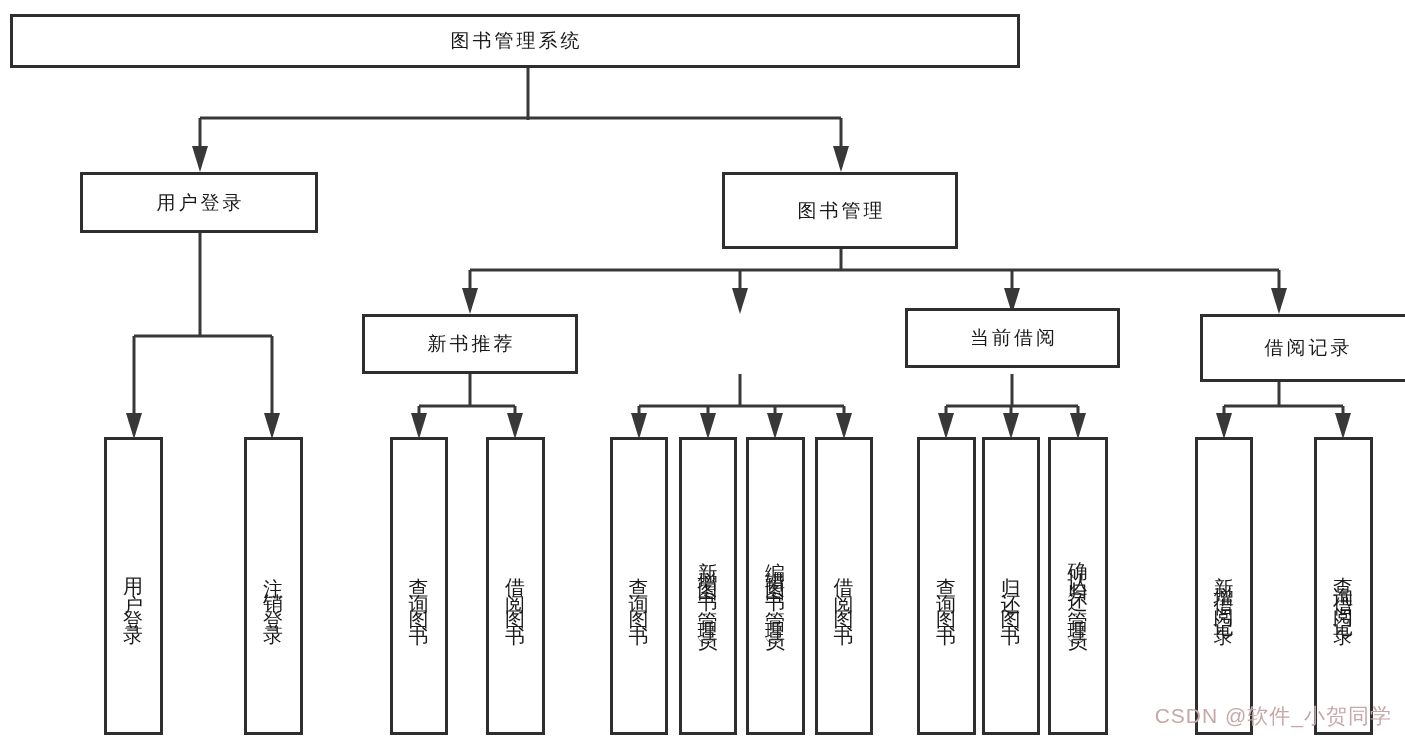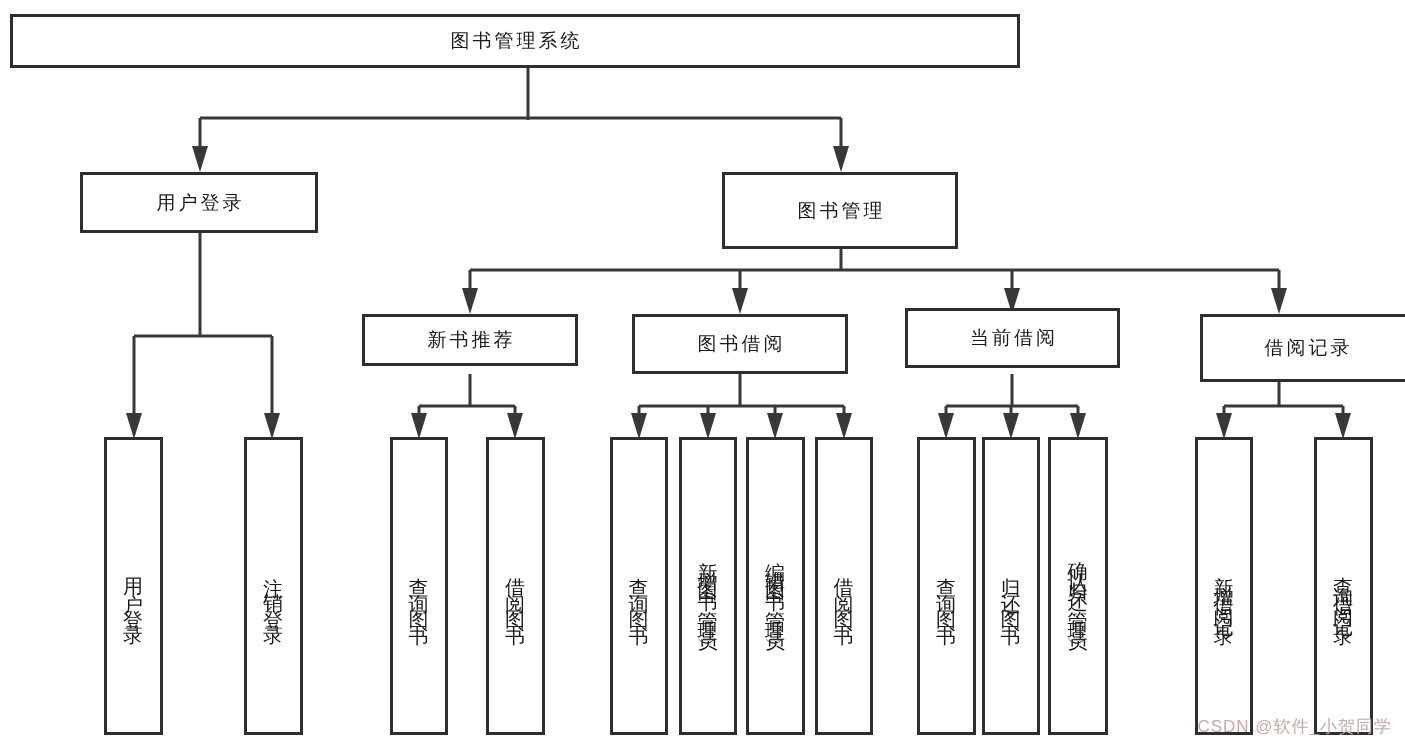--- a/index.html
+++ b/index.html
@@ -85,7 +85,7 @@
     <span>图书管理</span>
   </div>
 
-  <div class="node hnode" style="left:362px;top:314px;width:216px;height:52px">
+  <div class="node hnode" style="left:362px;top:314px;width:216px;height:60px">
     <span>新书推荐</span>
   </div>
   <div class="node hnode" style="left:632px;top:314px;width:216px;height:60px">

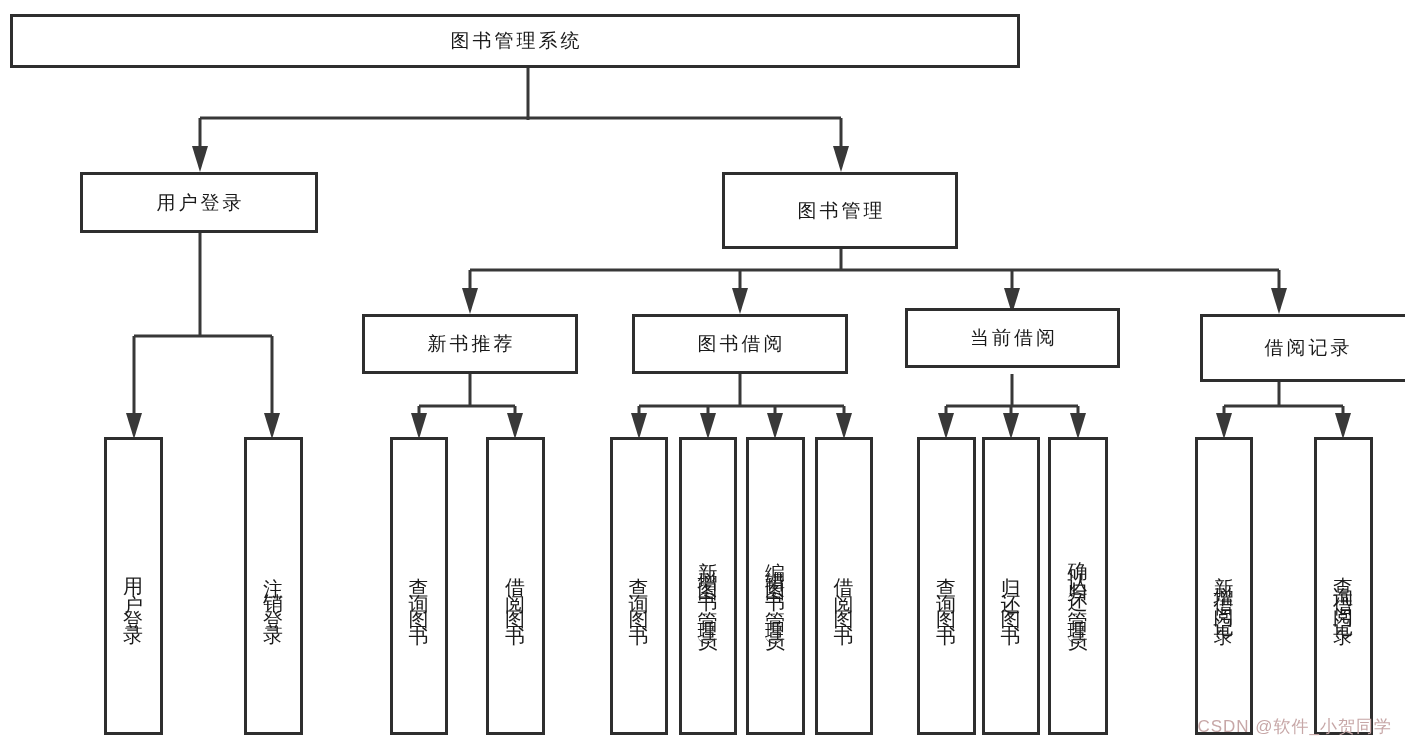--- a/index.html
+++ b/index.html
@@ -88,9 +88,6 @@
   <div class="node hnode" style="left:362px;top:314px;width:216px;height:60px">
     <span>新书推荐</span>
   </div>
-  <div class="node hnode" style="left:632px;top:314px;width:216px;height:60px">
-    <span>图书借阅</span>
-  </div>
   <div class="node hnode" style="left:905px;top:308px;width:215px;height:60px">
     <span>当前借阅</span>
   </div>

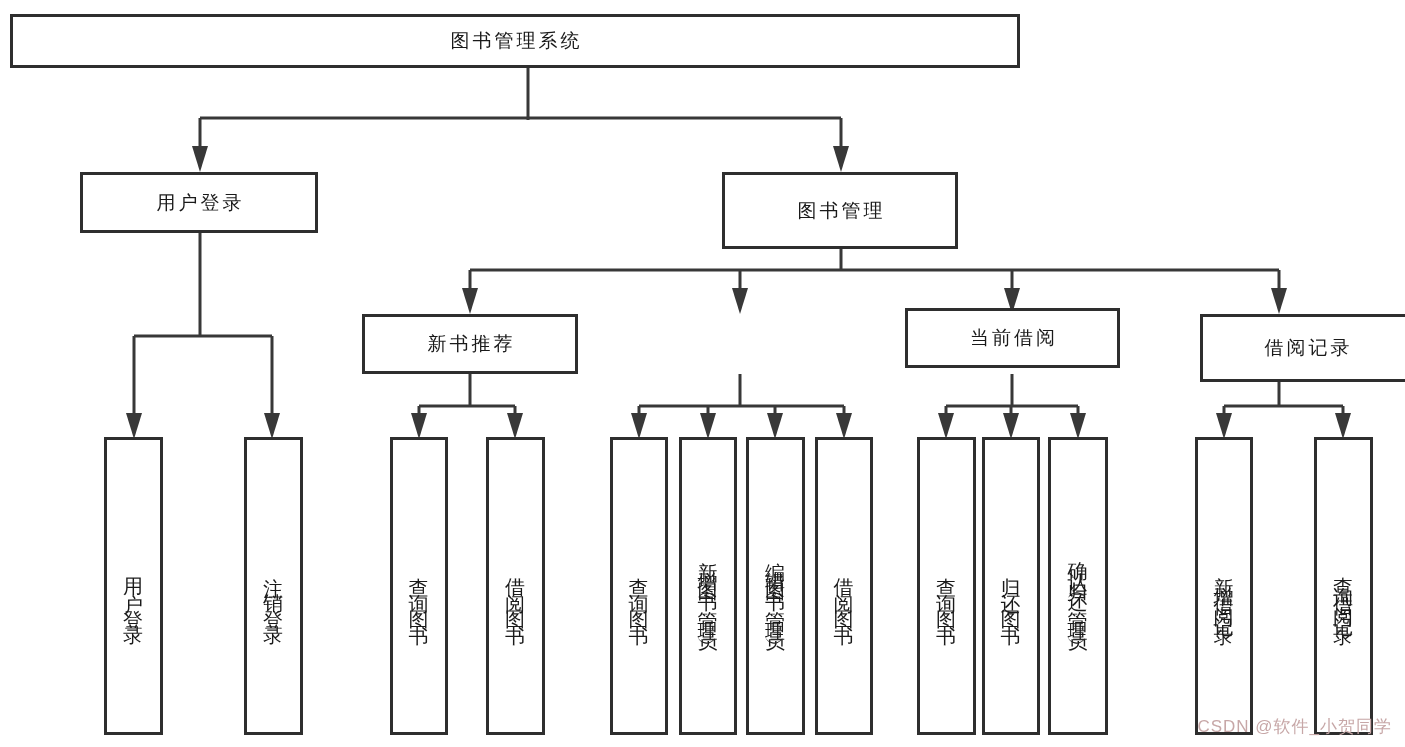--- a/index.html
+++ b/index.html
@@ -25,8 +25,8 @@
   }
   .vnode.long span{letter-spacing:10px;margin-bottom:-10px;}
   .watermark{
-    position:absolute;right:13px;bottom:9px;
-    font-size:17px;letter-spacing:1px;color:var(--watermark);white-space:nowrap;
+    position:absolute;right:13px;bottom:17px;
+    font-size:21px;letter-spacing:1px;color:var(--watermark);white-space:nowrap;
   }
 </style>
 </head>

